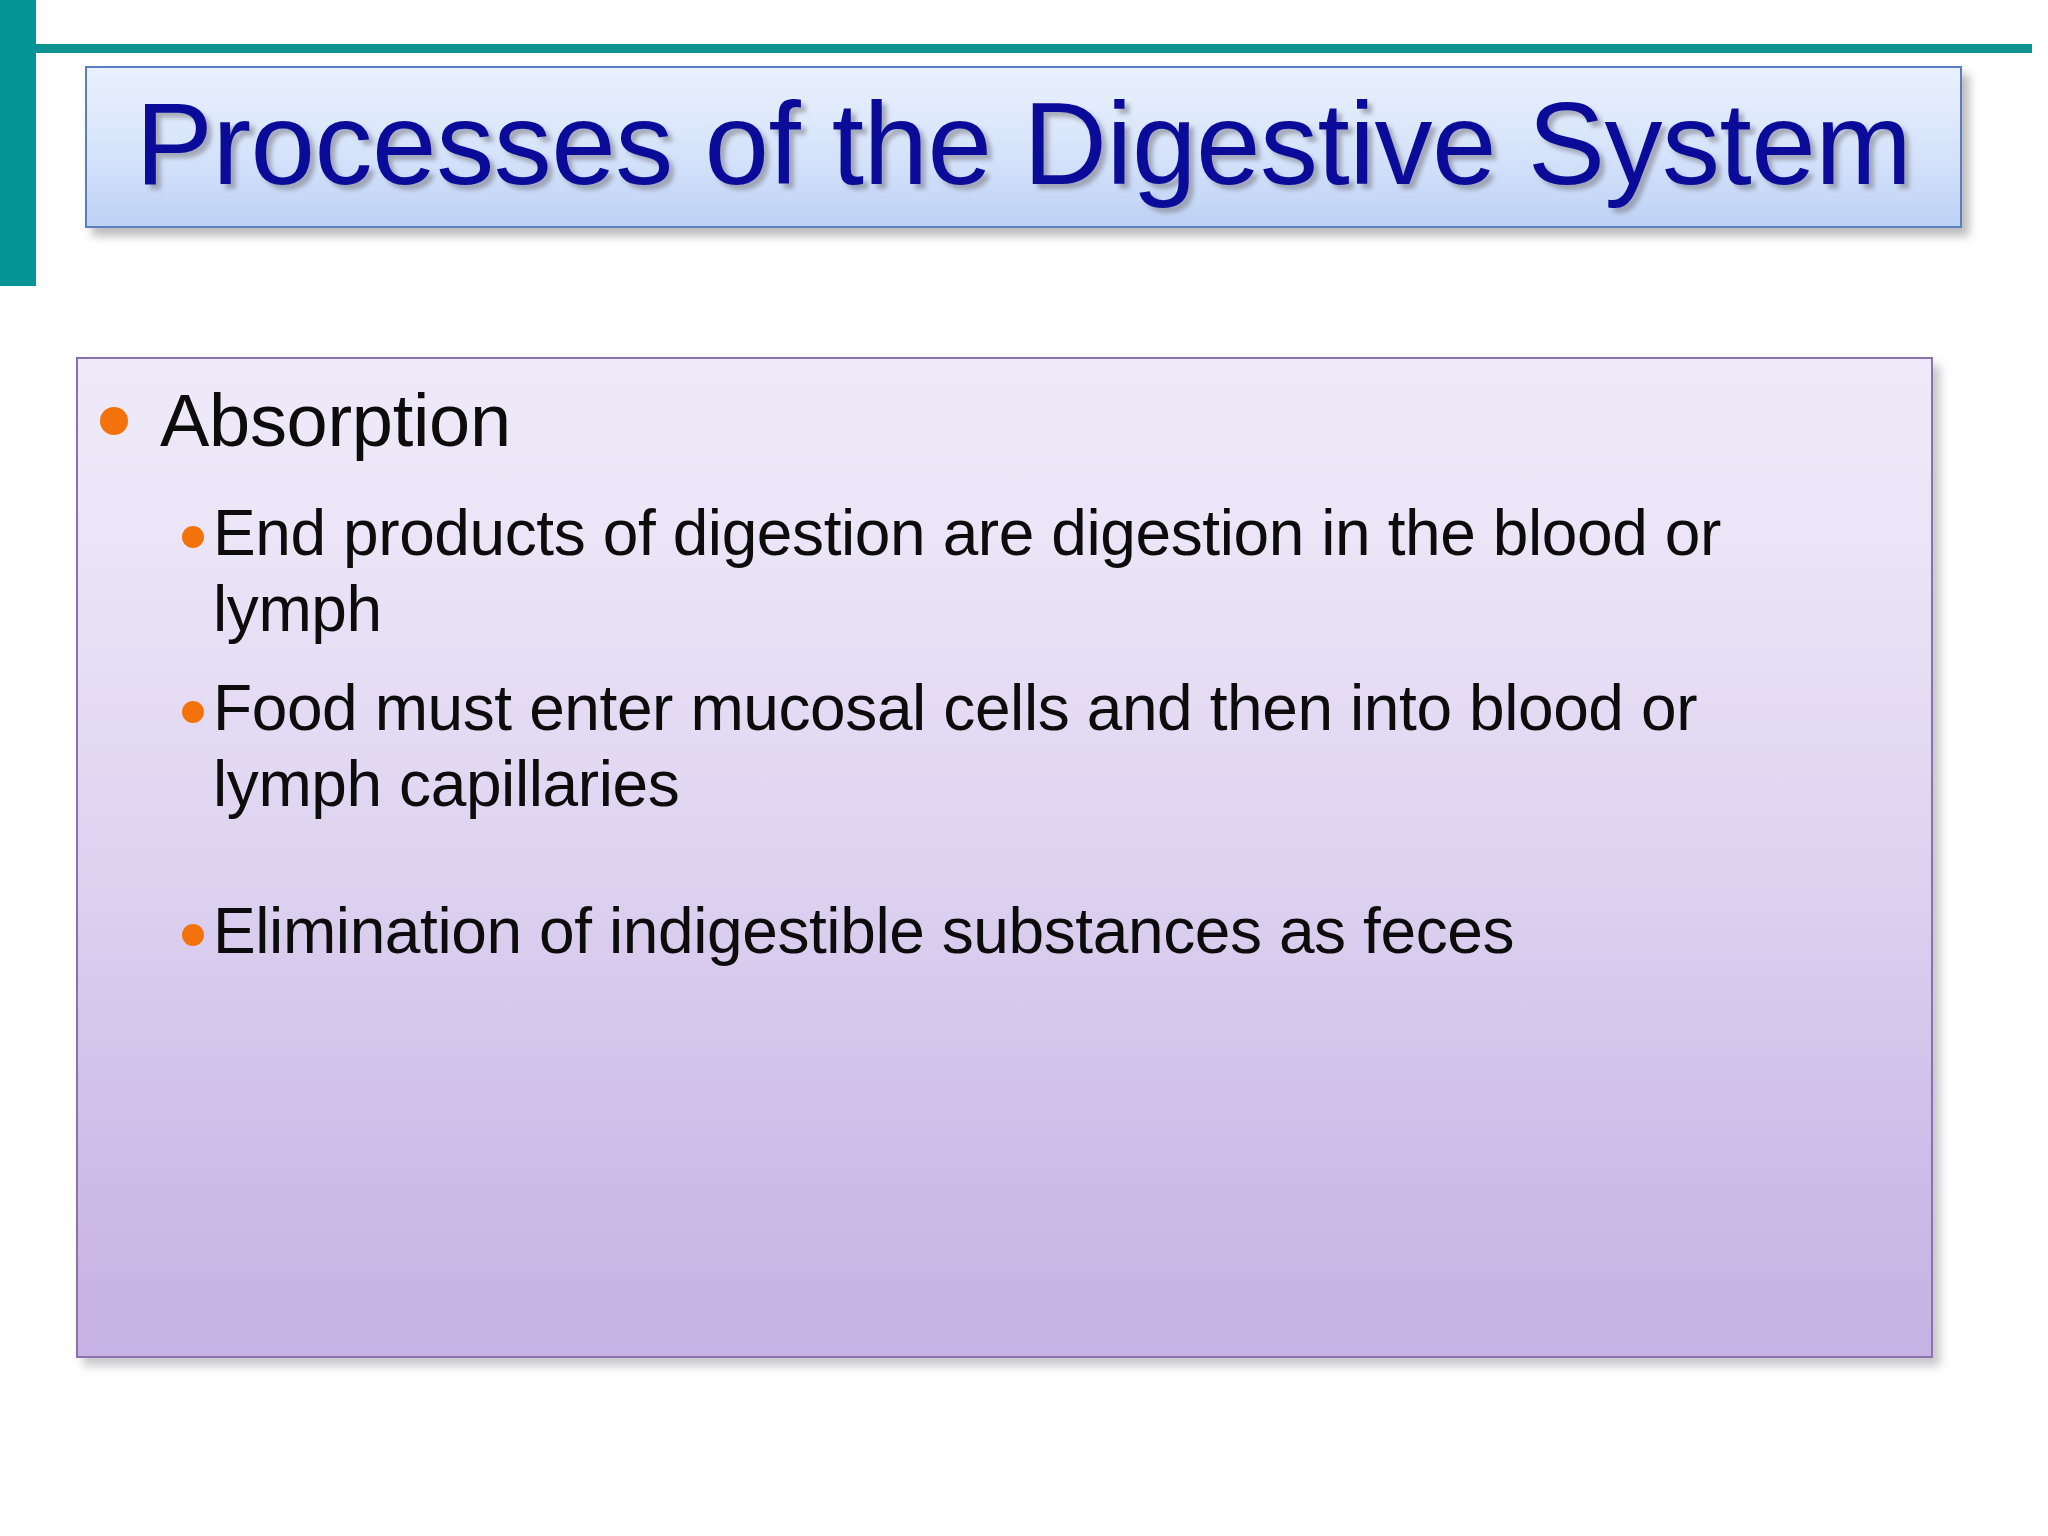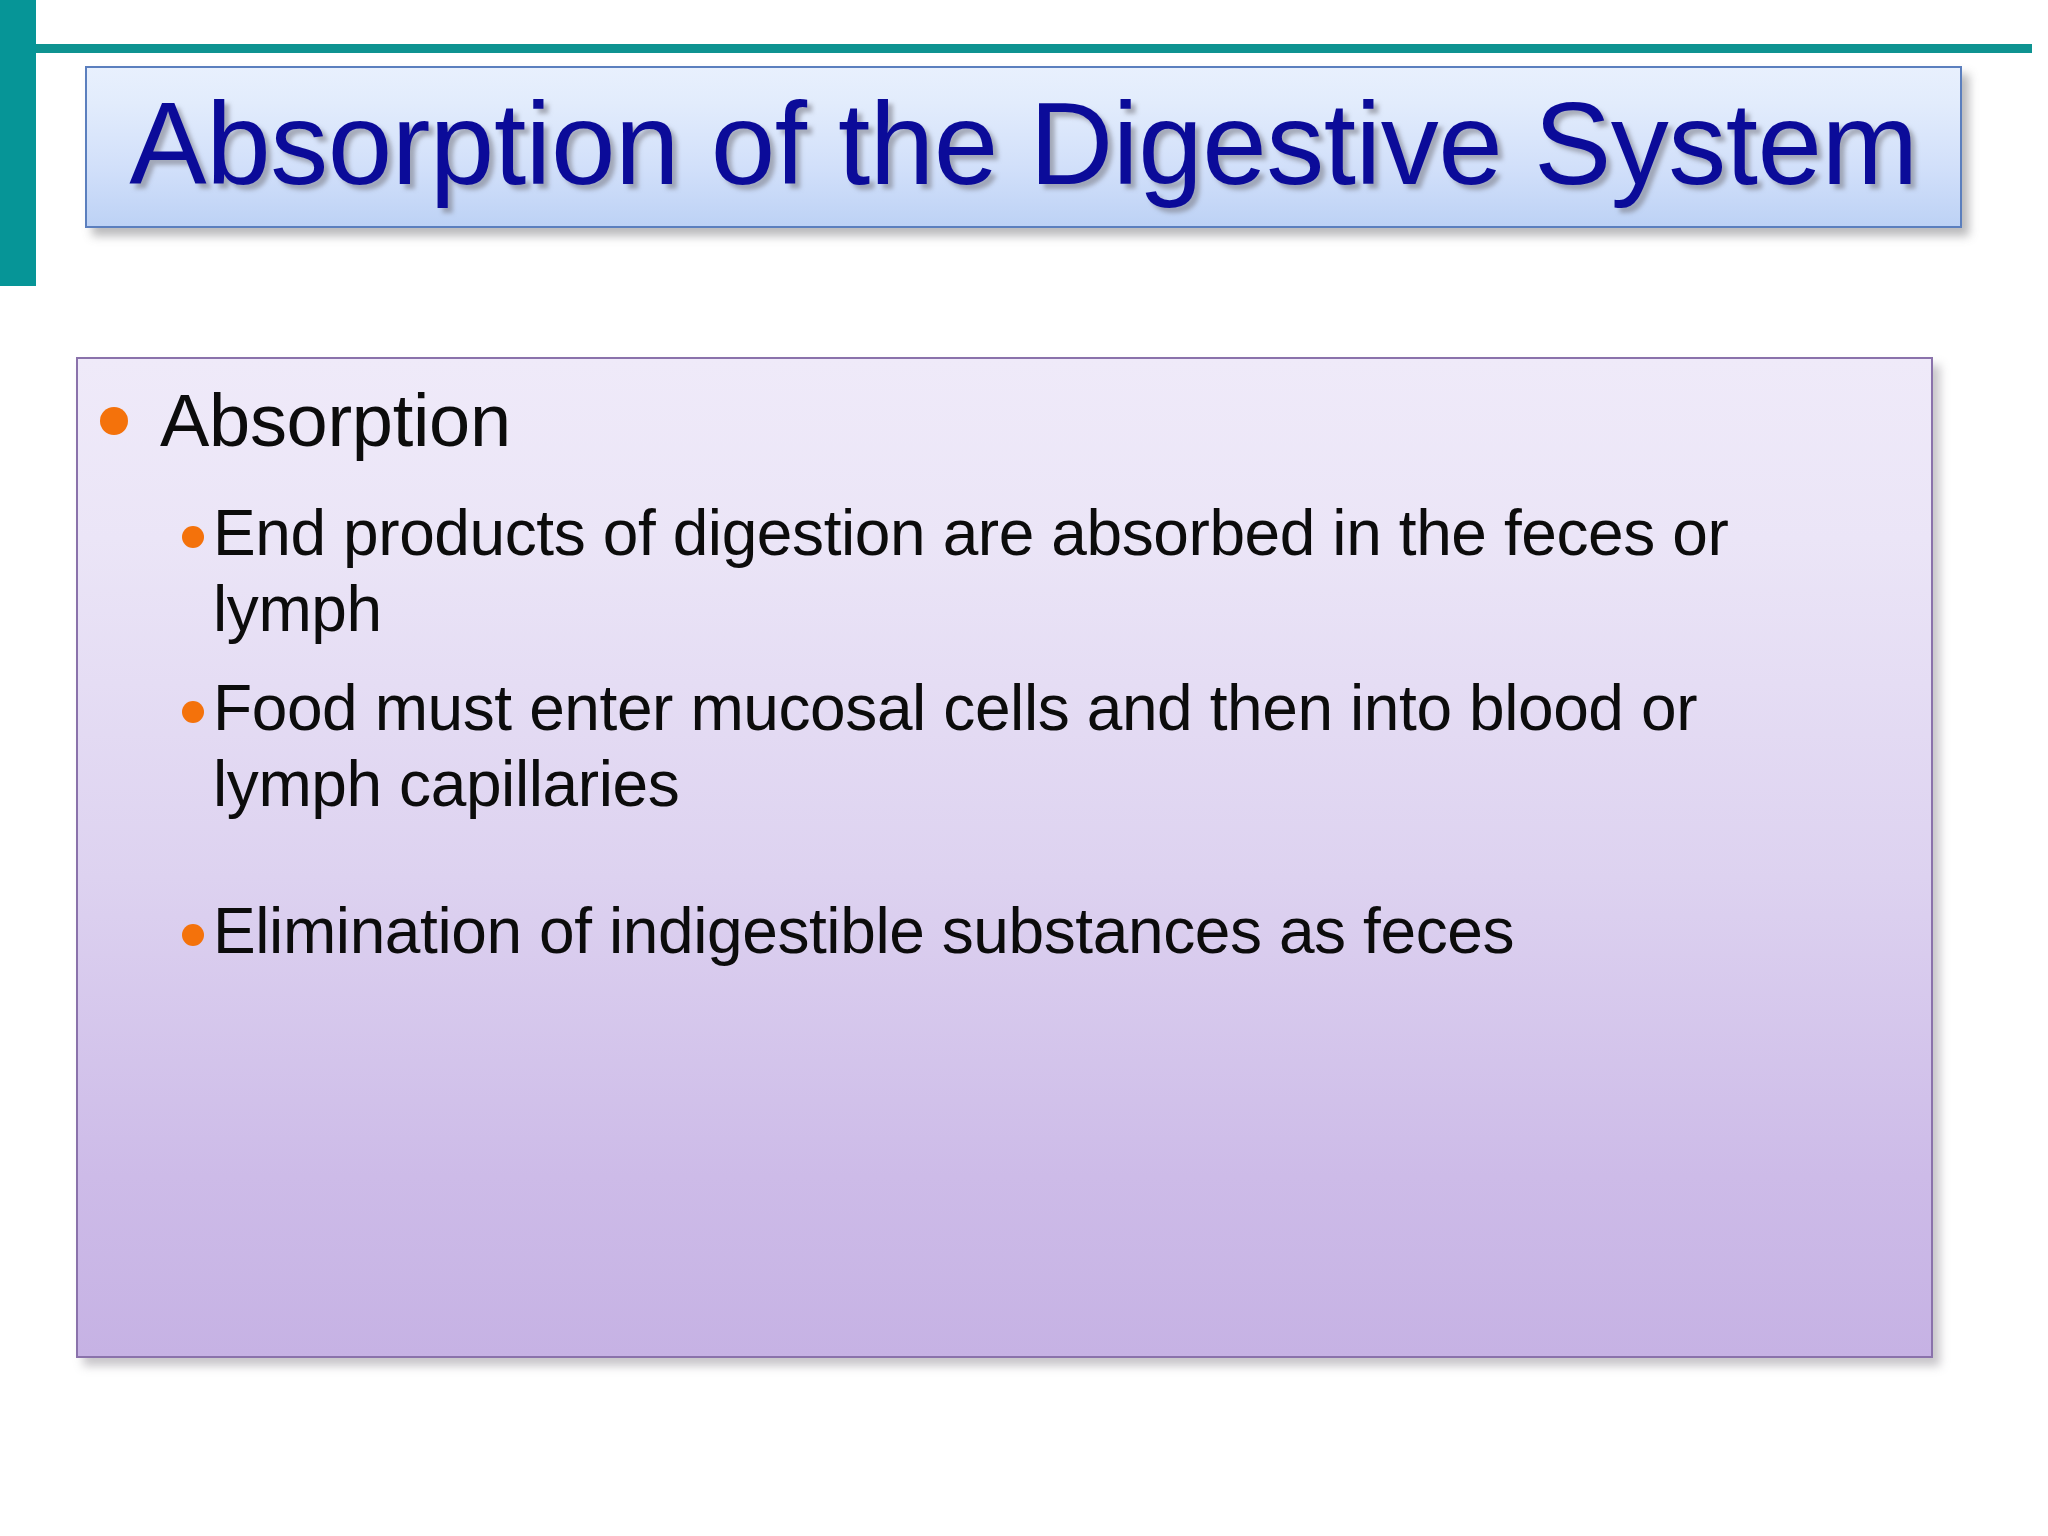--- a/index.html
+++ b/index.html
@@ -142,7 +142,7 @@
 <div class="teal-hbar"></div>
 
 <div class="title-box">
-  <div class="title-text">Absorption of the Digestive System</div>
+  <div class="title-text">Processes of the Digestive System</div>
 </div>
 
 <div class="content-box">

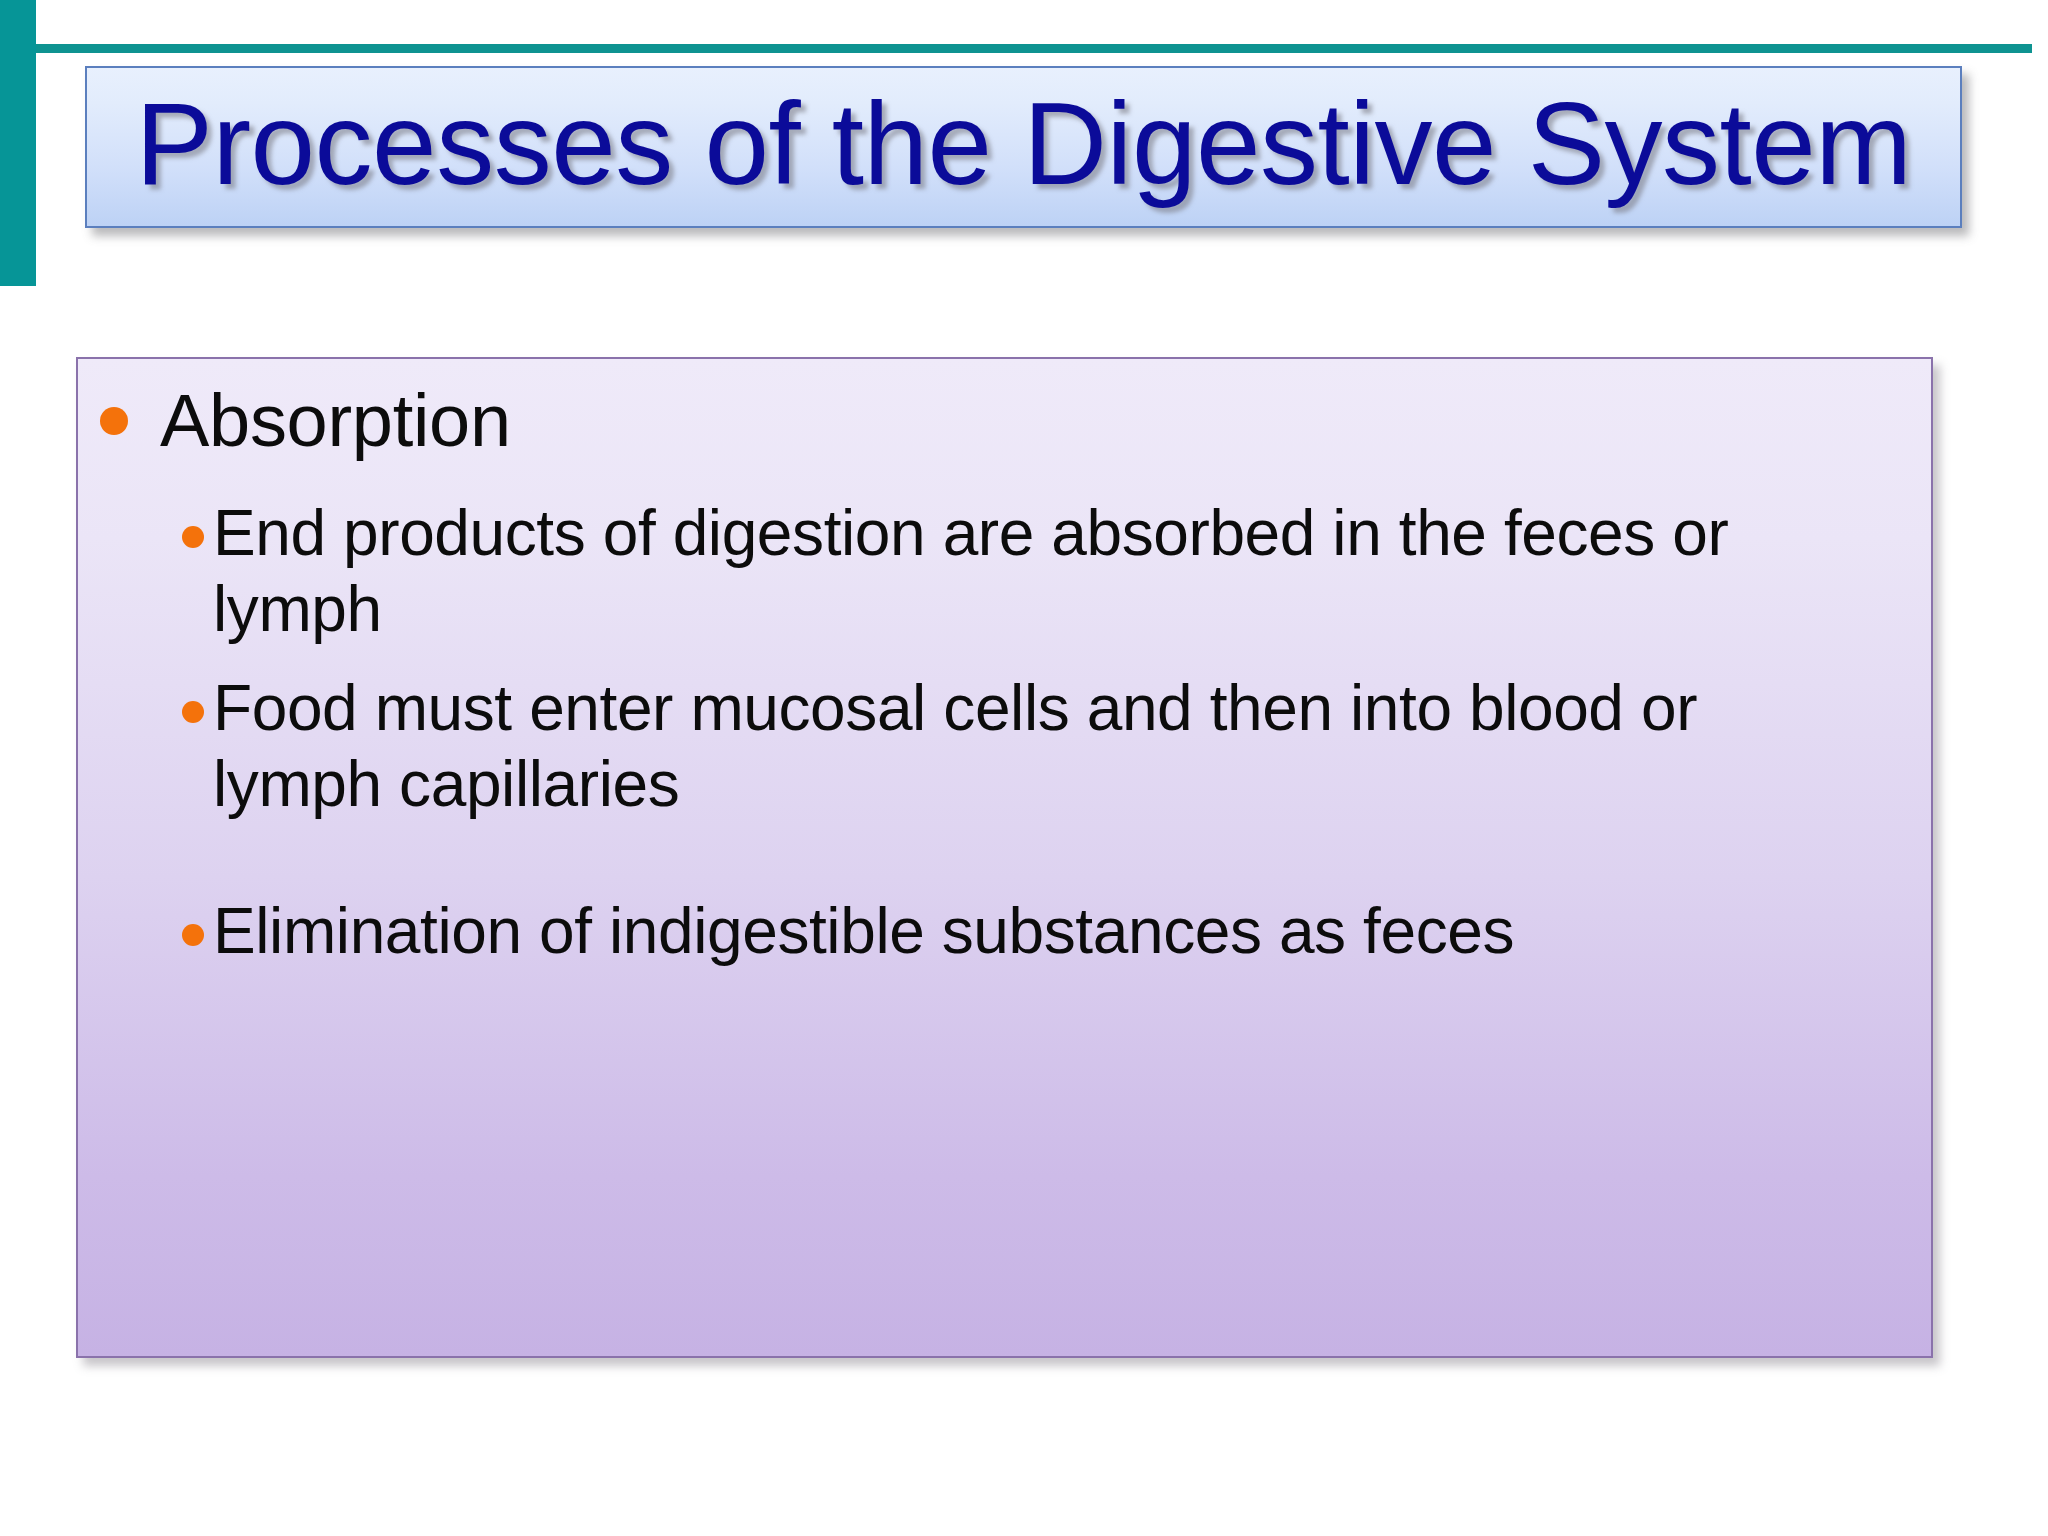--- a/index.html
+++ b/index.html
@@ -158,7 +158,7 @@
     <ul class="lvl2 sub-wrap">
       <li class="item2">
         <span class="bullet2"></span>
-        <span class="text2">End products of digestion are absorbed in the feces or lymph</span>
+        <span class="text2">End products of digestion are digestion in the blood or lymph</span>
       </li>
       <div class="gap-md"></div>
       <li class="item2">

